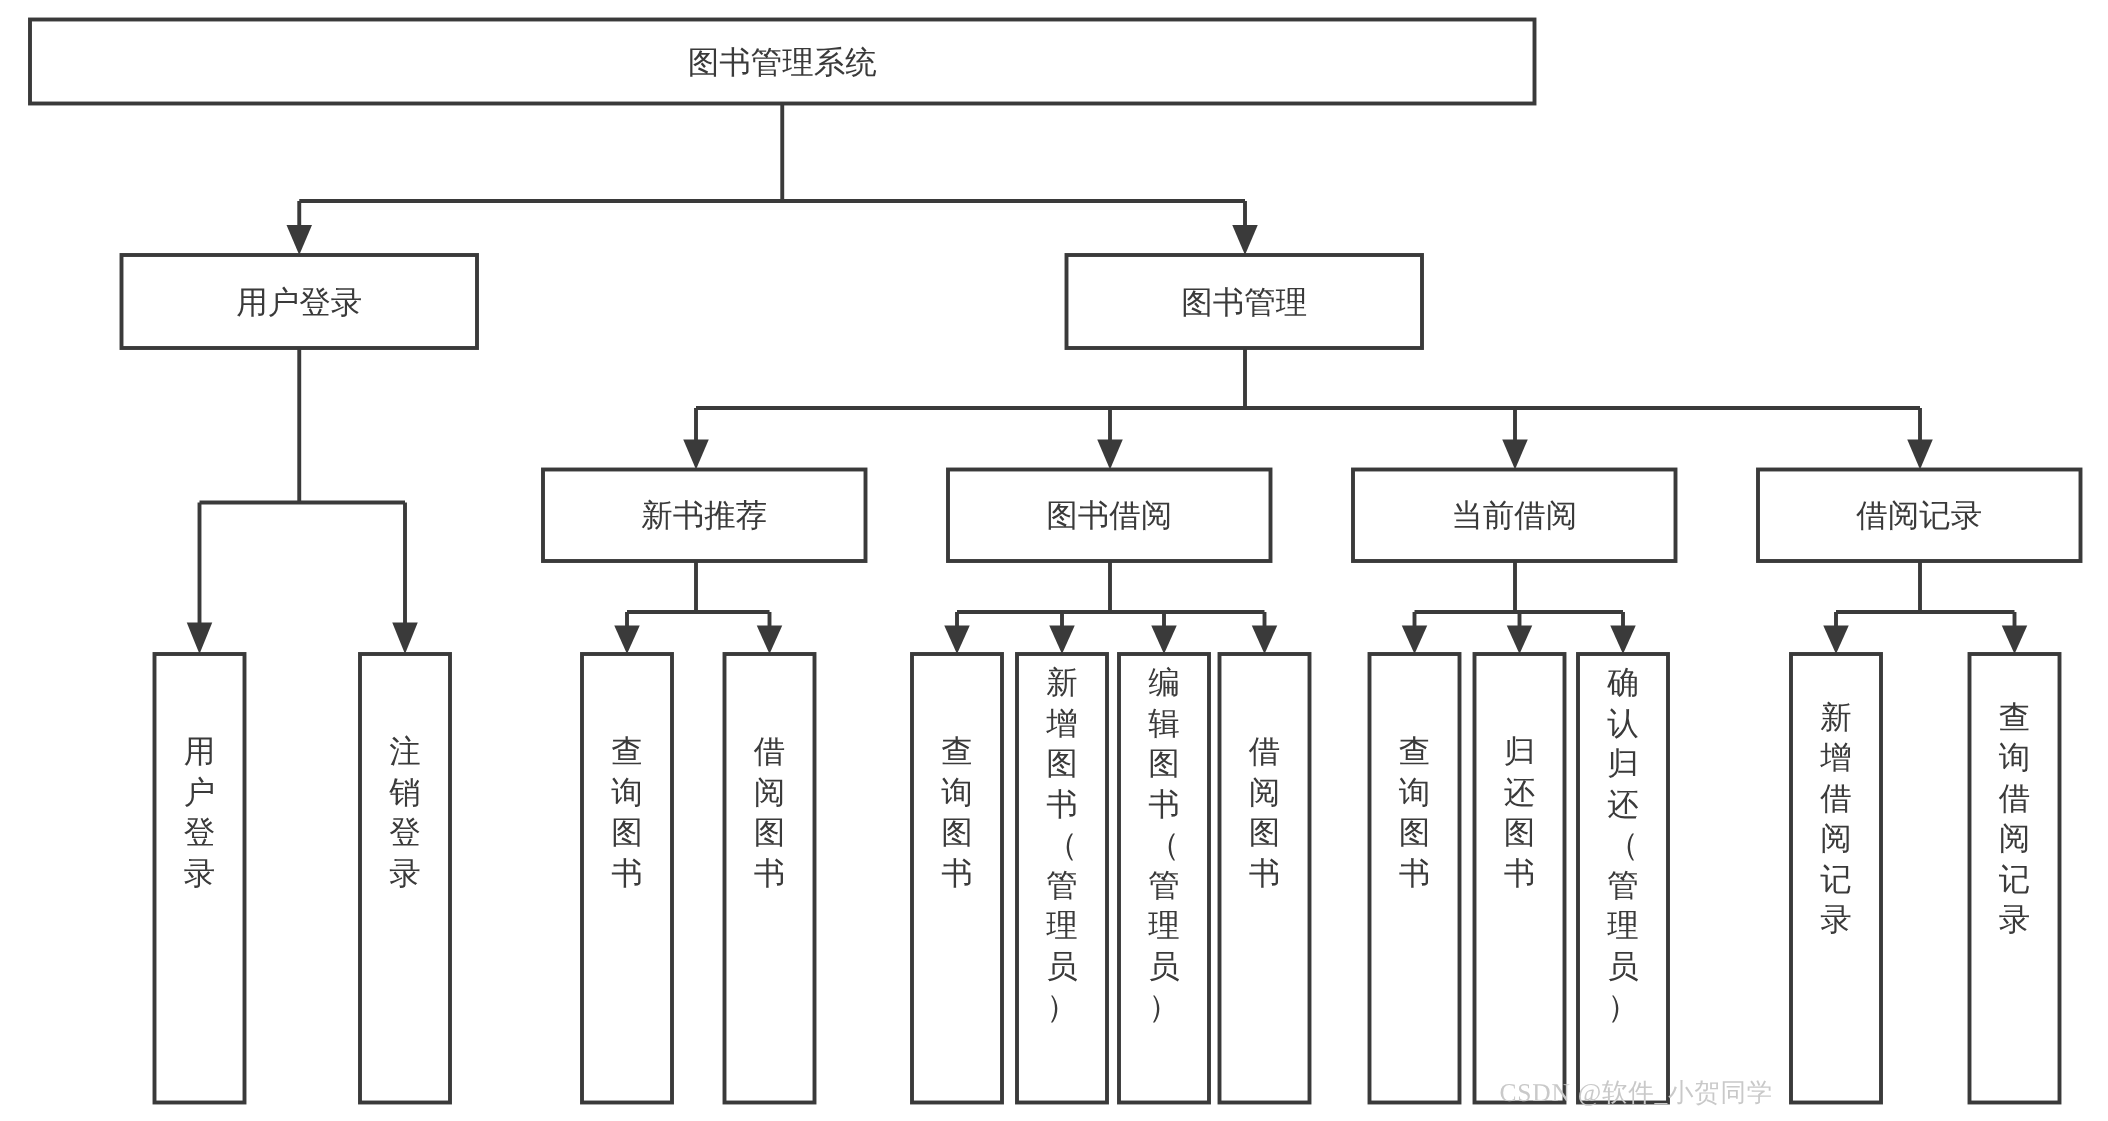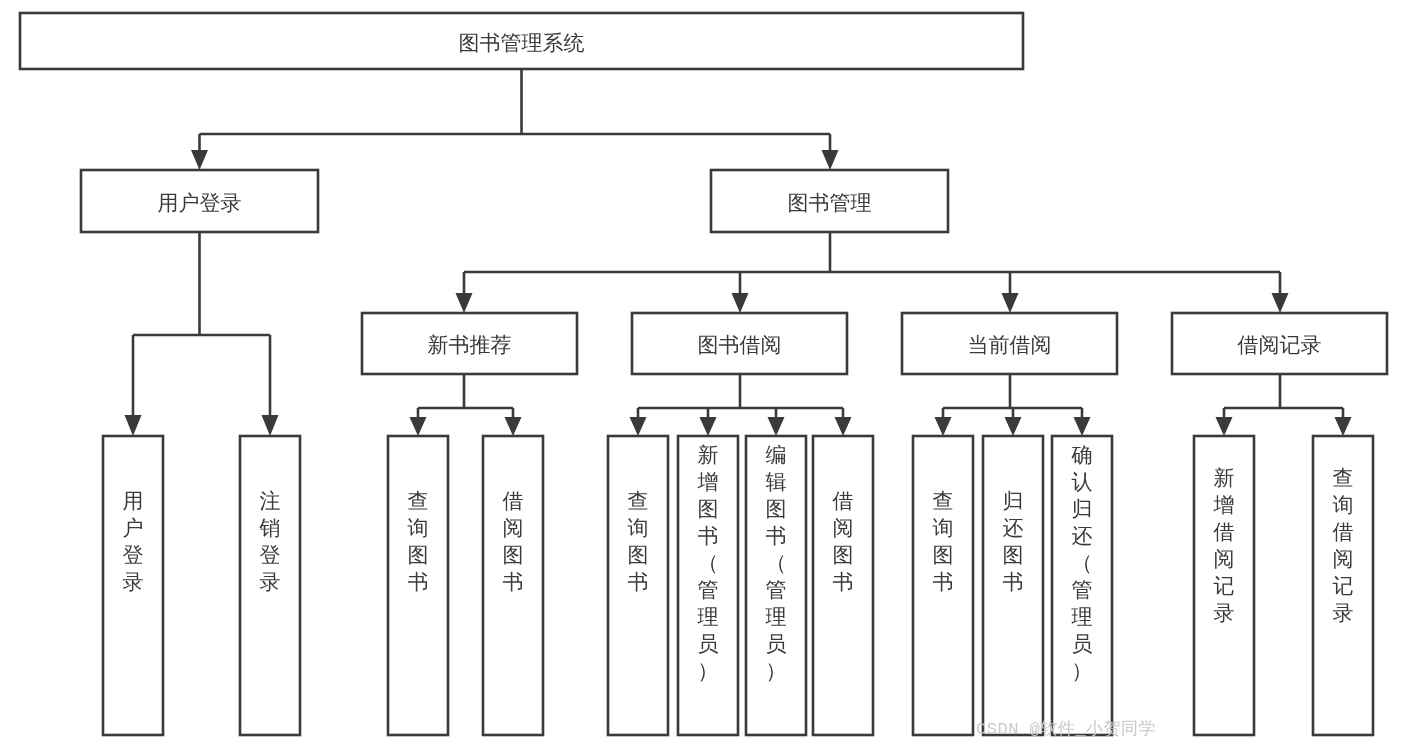--- a/index.html
+++ b/index.html
@@ -56,9 +56,9 @@
   }
   .watermark {
     position: absolute;
-    right: 26px;
+    right: 0;
     bottom: 7px;
-    font-family: Liberation Mono, monospace;
+    font-family: Liberation Serif, serif;
     font-size: 17px;
     color: #c9c9c9;
     letter-spacing: 0.5px;

